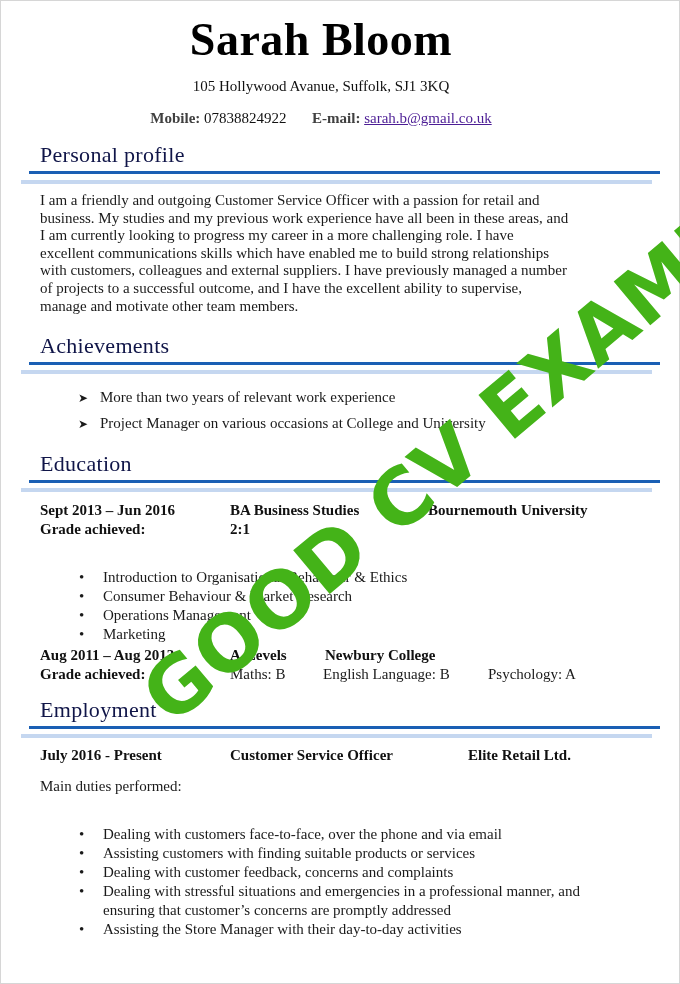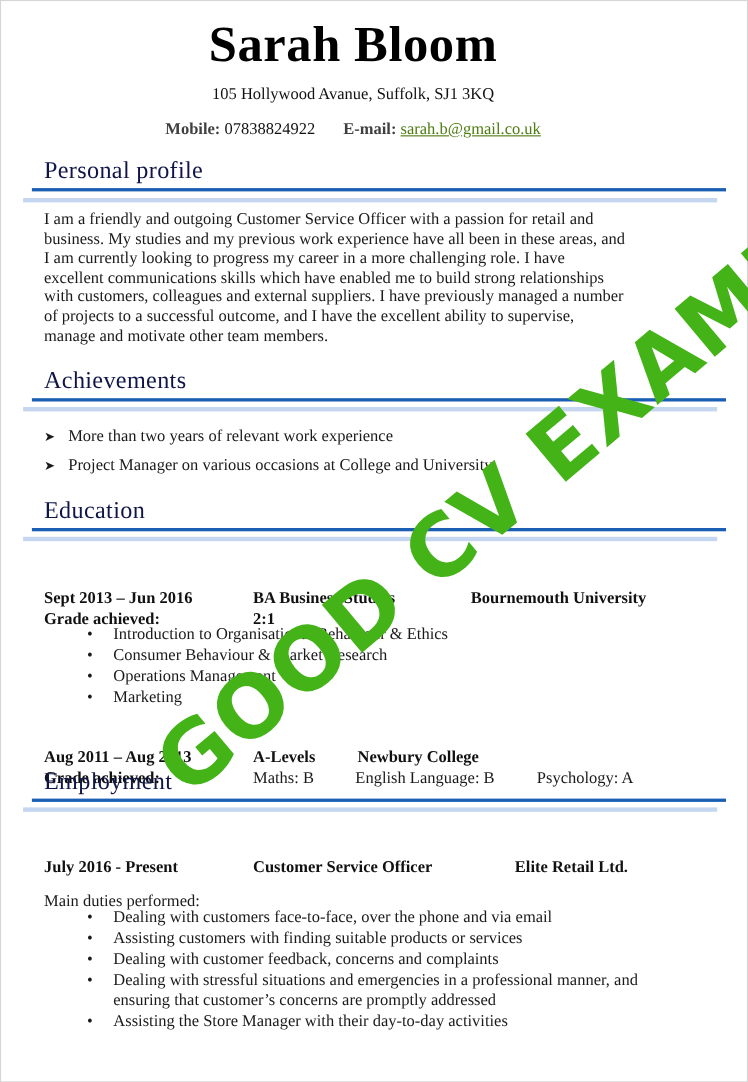--- a/index.html
+++ b/index.html
@@ -51,7 +51,7 @@
     }
     .contact b { color: #404040; }
     .contact .gap { display: inline-block; width: 18px; }
-    .contact a { color: #4d7c0f; text-decoration: underline; }
+    .contact a { color: #4c1d95; text-decoration: underline; }
 
     .section-title {
       position: absolute;

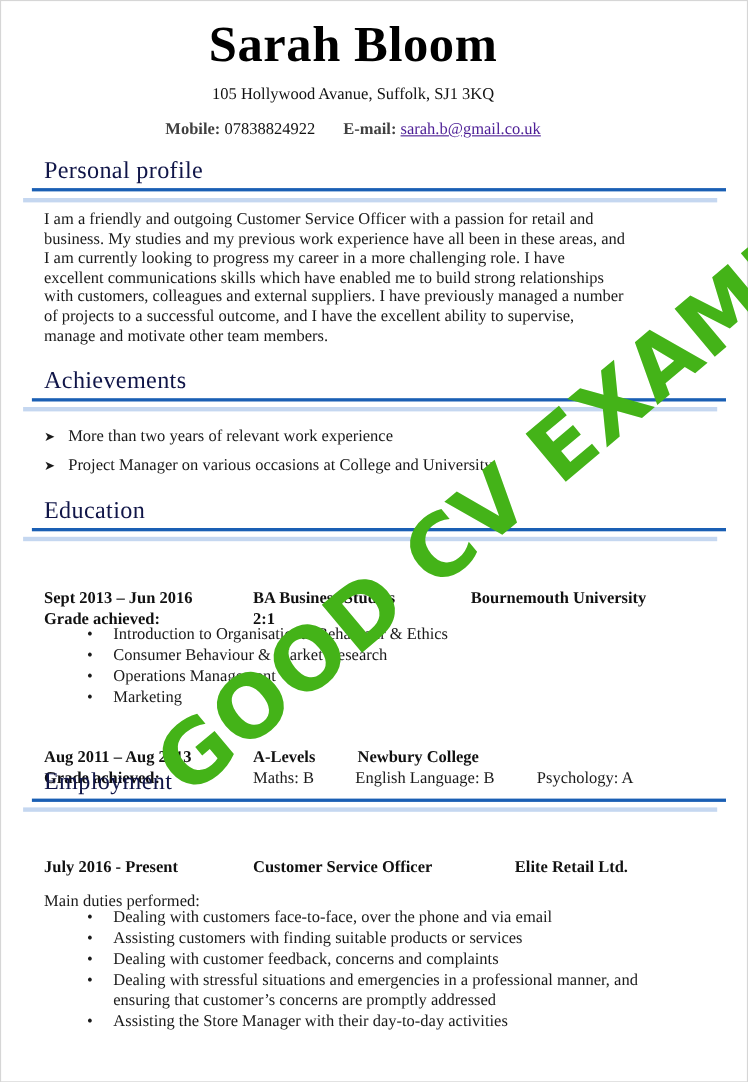--- a/index.html
+++ b/index.html
@@ -93,6 +93,7 @@
       height: 26px;
       line-height: 22px;
       white-space: nowrap;
+      margin-left: 38px;
     }
     .arrow-list .arrow {
       display: inline-block;

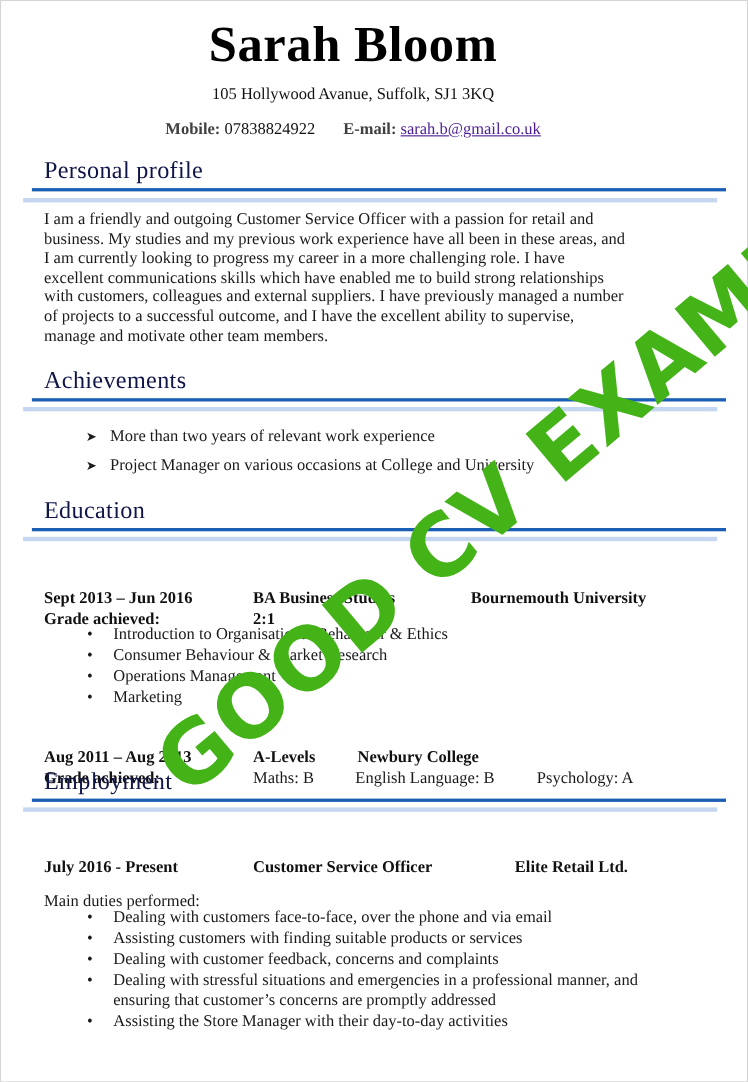--- a/index.html
+++ b/index.html
@@ -105,7 +105,6 @@
       left: 39px;
       font-size: 15px;
       white-space: nowrap;
-      margin-top: 34px;
     }
     .row span { position: absolute; top: 0; white-space: nowrap; }
     .bold { font-weight: bold; color: #111; }

